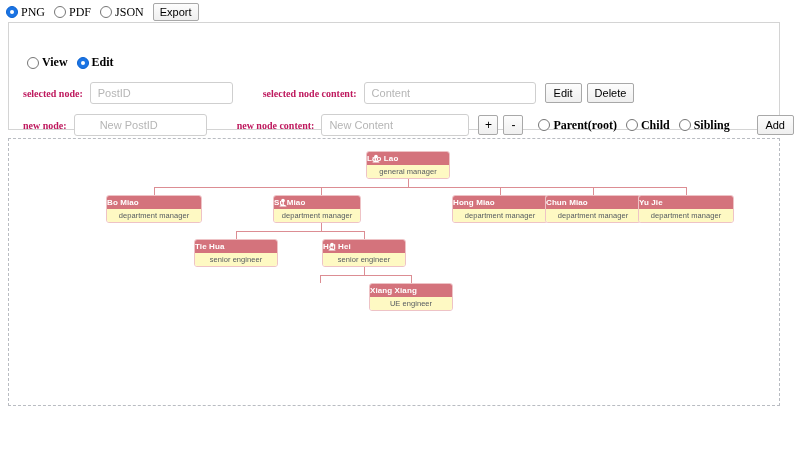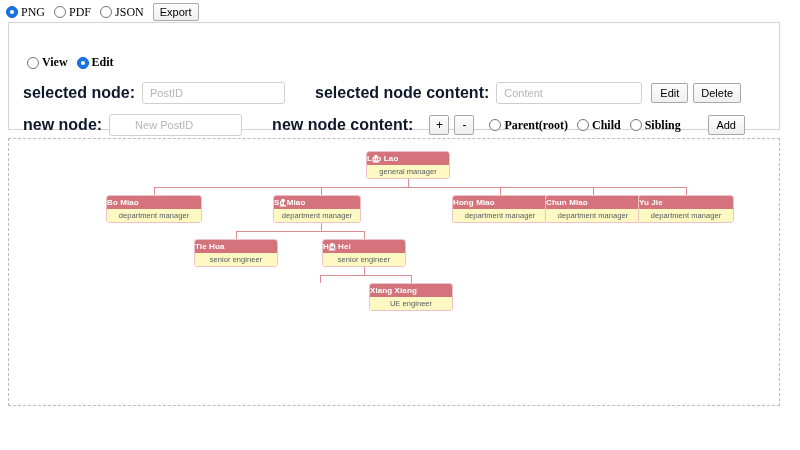--- a/index.html
+++ b/index.html
@@ -106,10 +106,10 @@
   .row-new      { left: 14px; top: 91px; }
 
   .field-label {
-    font-family: Liberation Sans, sans-serif;
+    font-family: Liberation Serif, serif;
     font-weight: bold;
-    font-size: 16px;
-    color: #0f172a;
+    font-size: 10px;
+    color: #be185d;
     white-space: nowrap;
     margin-right: 7px;
   }

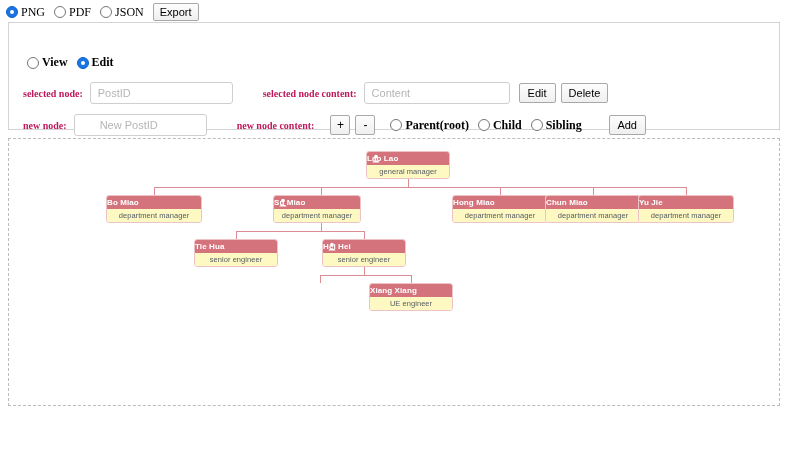--- a/index.html
+++ b/index.html
@@ -129,7 +129,7 @@
   .text-input::placeholder { color: #b5b5b5; }
 
   .w-selected-node  { width: 143px; }
-  .w-node-content   { width: 146px; }
+  .w-node-content   { width: 172px; }
   .w-new-node       { width: 133px; padding-left: 25px; }
   .w-new-content    { width: 148px; }
 

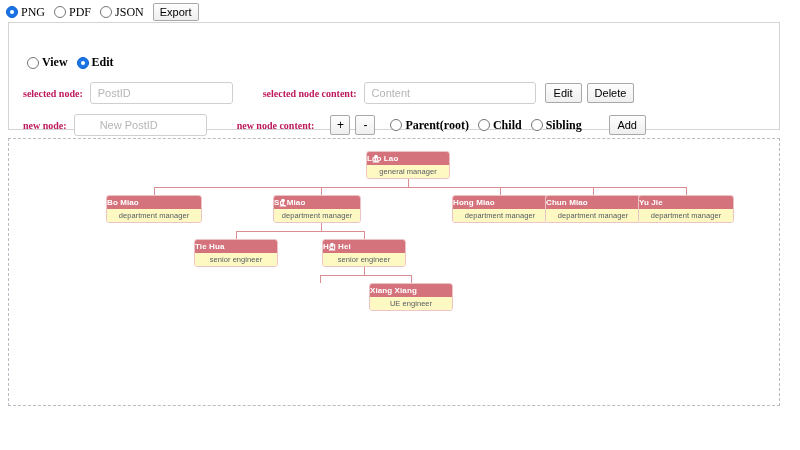--- a/index.html
+++ b/index.html
@@ -287,6 +287,7 @@
     <input class="text-input w-new-node" type="text" placeholder="New PostID" style="">
 
     <span class="field-label gap-lg">new node content:</span>
+    <input class="text-input w-new-content" type="text" placeholder="New Content" style="">
 
     <button class="sq-btn gap-md">+</button>
     <button class="sq-btn gap-sm">-</button>

